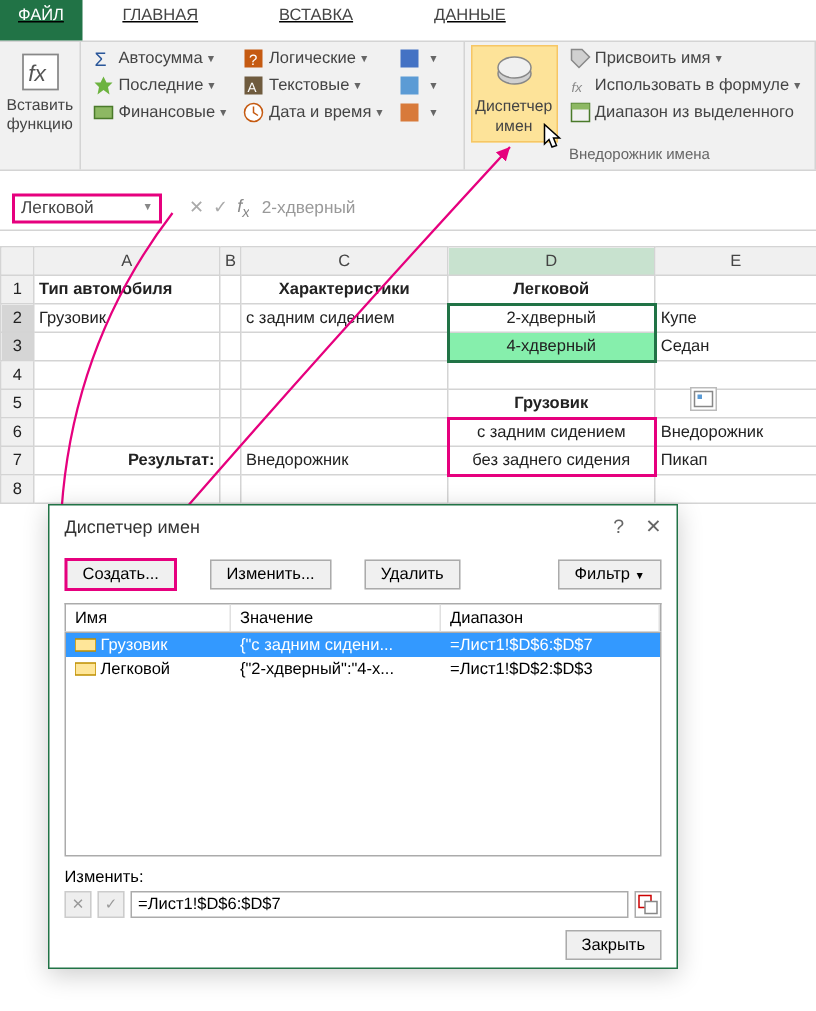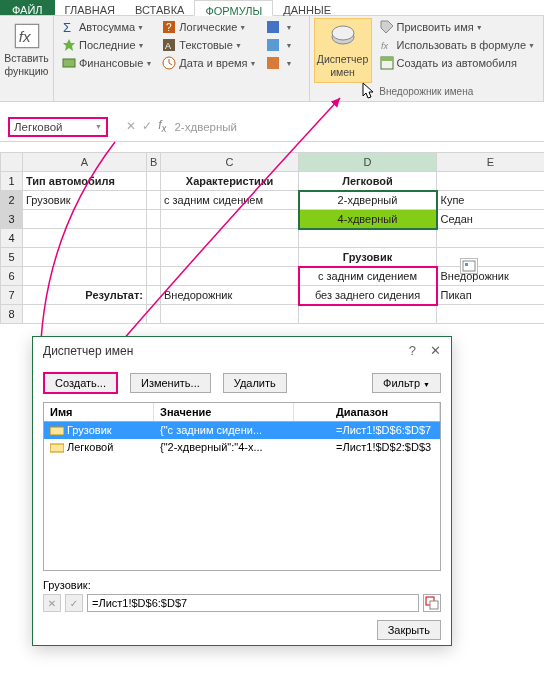--- a/index.html
+++ b/index.html
@@ -5,7 +5,7 @@
 * { box-sizing: border-box; margin: 0; padding: 0; font-family: 'Segoe UI', Tahoma, sans-serif; }
 body { background: #fff; width: 544px; height: 674px; overflow: hidden; position: relative; }
 
-.ribbon-tabs { display: flex; height: 16px; background: #fff; border-bottom: 1px solid #d4d4d4; font-size: 11px; }
+.ribbon-tabs { display: flex; height: 28px; background: #fff; border-bottom: 1px solid #d4d4d4; font-size: 11px; text-decoration: underline; }
 .ribbon-tab { padding: 4px 10px; cursor: pointer; color: #444; }
 .ribbon-tab.file { background: #217346; color: #fff; padding: 4px 12px; }
 .ribbon-tab.active { background: #fff; border: 1px solid #d4d4d4; border-bottom: 1px solid #fff; color: #217346; margin-bottom: -1px; }

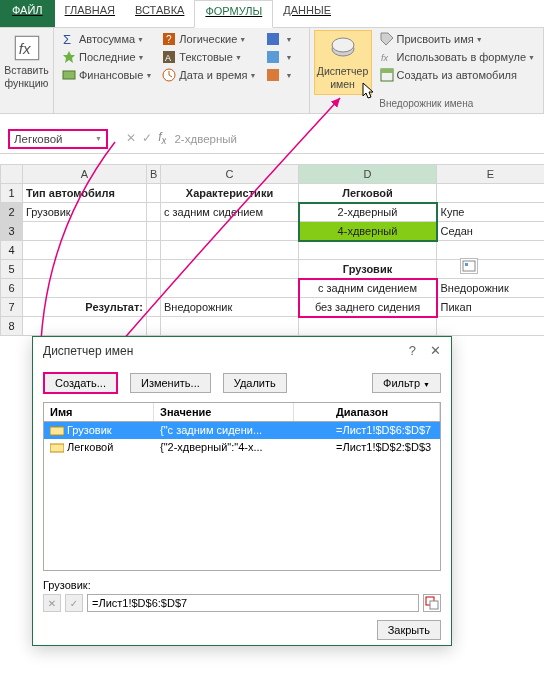--- a/index.html
+++ b/index.html
@@ -6,7 +6,7 @@
 body { background: #fff; width: 544px; height: 674px; overflow: hidden; position: relative; }
 
 .ribbon-tabs { display: flex; height: 28px; background: #fff; border-bottom: 1px solid #d4d4d4; font-size: 11px; text-decoration: underline; }
-.ribbon-tab { padding: 4px 10px; cursor: pointer; color: #444; }
+.ribbon-tab { padding: 4px 27px; cursor: pointer; color: #444; }
 .ribbon-tab.file { background: #217346; color: #fff; padding: 4px 12px; }
 .ribbon-tab.active { background: #fff; border: 1px solid #d4d4d4; border-bottom: 1px solid #fff; color: #217346; margin-bottom: -1px; }
 

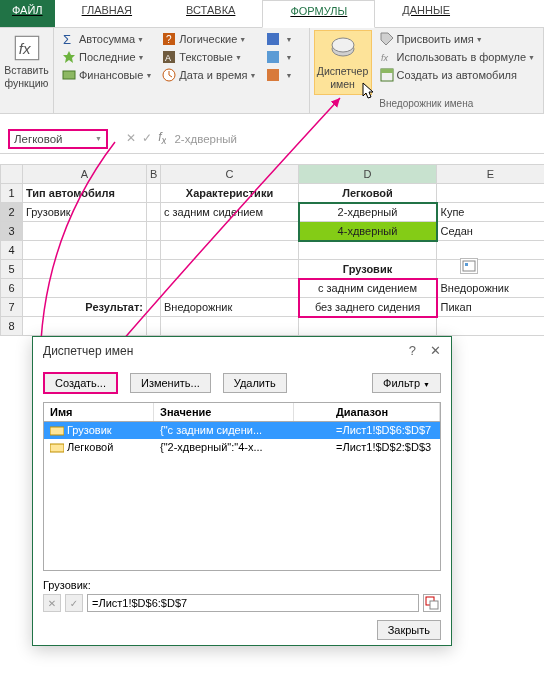--- a/index.html
+++ b/index.html
@@ -86,7 +86,6 @@
   <div class="ribbon-tab file">ФАЙЛ</div>
   <div class="ribbon-tab">ГЛАВНАЯ</div>
   <div class="ribbon-tab">ВСТАВКА</div>
-  <div class="ribbon-tab active">ФОРМУЛЫ</div>
   <div class="ribbon-tab">ДАННЫЕ</div>
 </div>
 

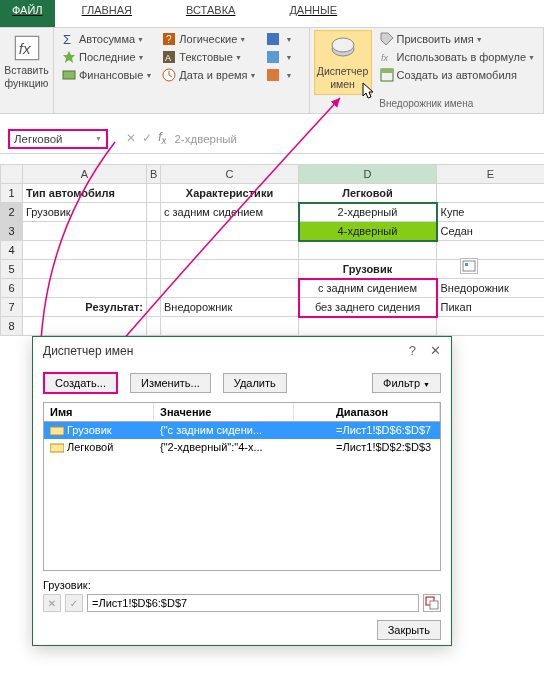--- a/index.html
+++ b/index.html
@@ -203,7 +203,7 @@
               <rect x="1" y="1" width="12" height="12" fill="none" stroke="#4a7a2a"></rect>
               <rect x="1" y="1" width="12" height="4" fill="#8db863"></rect>
             </svg>
-            <span>Создать из автомобиля</span>
+            <span>Диапазон из выделенного</span>
           </div>
       </div>
     </div>

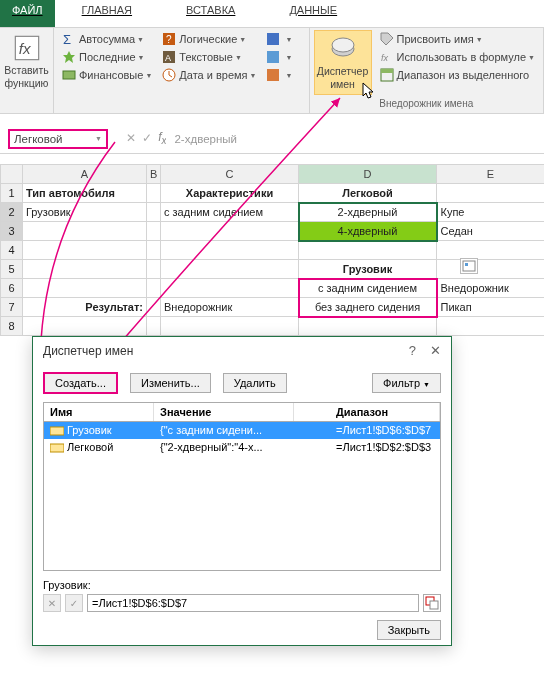--- a/index.html
+++ b/index.html
@@ -43,7 +43,7 @@
 .col-c { width: 138px; }
 .col-d { width: 138px; }
 .col-e { width: 108px; }
-.sel-cell { background: #84cc16; }
+.sel-cell { background: #86efac; }
 .bold { font-weight: 600; }
 .right { text-align: right; }
 .center { text-align: center; }

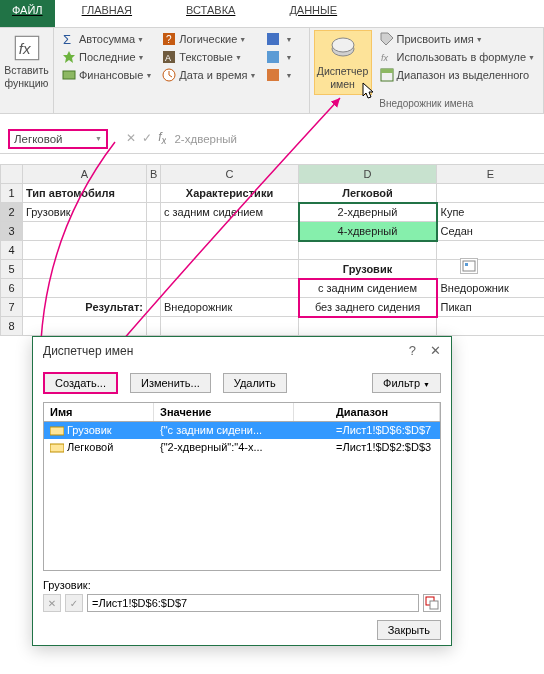--- a/index.html
+++ b/index.html
@@ -57,7 +57,7 @@
 .dialog-title { display: flex; justify-content: space-between; align-items: center; padding: 6px 10px; font-size: 12px; color: #333; }
 .dialog-title .controls { display: flex; gap: 14px; color: #666; font-size: 13px; }
 .dialog-body { padding: 8px 10px; }
-.dbtn-row { display: flex; gap: 12px; margin-bottom: 8px; align-items: center; }
+.dbtn-row { display: flex; gap: 22px; margin-bottom: 8px; align-items: center; }
 .dbtn { font-size: 11px; padding: 3px 10px; background: #f0f0f0; border: 1px solid #ababab; cursor: pointer; }
 .dbtn.pink { border: 2px solid #e6007e; }
 .dbtn.filter { margin-left: auto; }

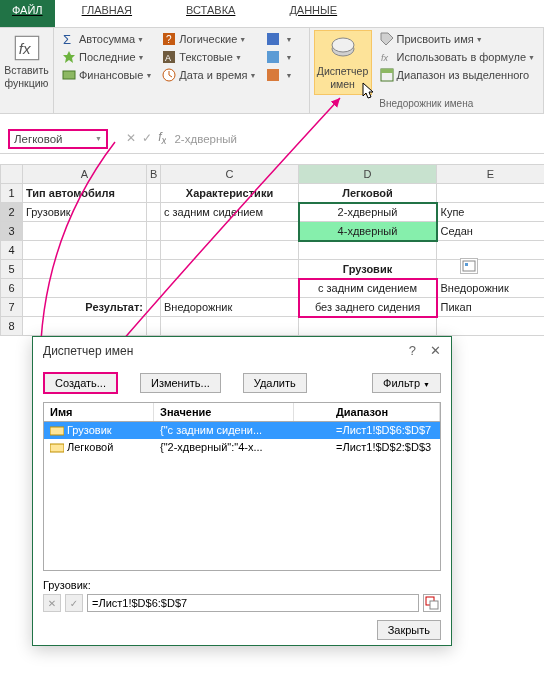--- a/index.html
+++ b/index.html
@@ -62,7 +62,7 @@
 .dbtn.pink { border: 2px solid #e6007e; }
 .dbtn.filter { margin-left: auto; }
 .list-head { display: flex; font-size: 11px; border: 1px solid #ababab; border-bottom: none; background: #fff; }
-.list-head > div { padding: 3px 6px; border-right: 1px solid #e0e0e0; font-weight: bold; }
+.list-head > div { padding: 3px 6px; border-right: 1px solid #e0e0e0; }
 .lh1 { width: 110px; } .lh2 { width: 140px; } .lh3 { flex: 1; margin-left: 36px; }
 .list-body { border: 1px solid #ababab; height: 150px; background: #fff; overflow: auto; }
 .list-row { display: flex; font-size: 11px; }

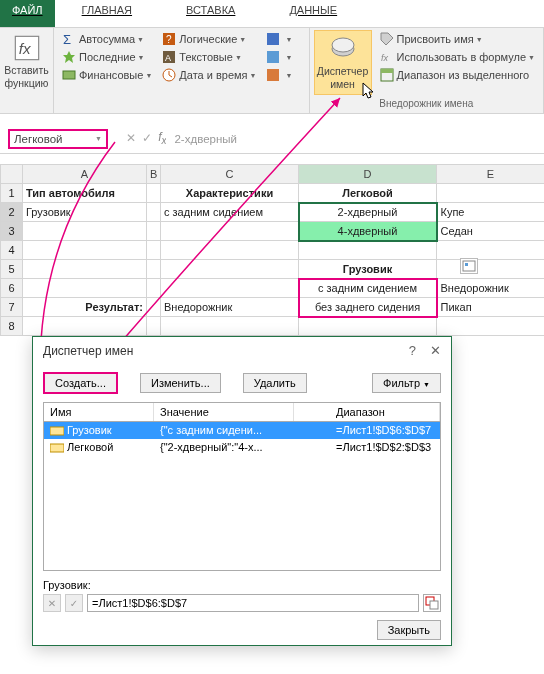--- a/index.html
+++ b/index.html
@@ -63,7 +63,7 @@
 .dbtn.filter { margin-left: auto; }
 .list-head { display: flex; font-size: 11px; border: 1px solid #ababab; border-bottom: none; background: #fff; }
 .list-head > div { padding: 3px 6px; border-right: 1px solid #e0e0e0; }
-.lh1 { width: 110px; } .lh2 { width: 140px; } .lh3 { flex: 1; margin-left: 36px; }
+.lh1 { width: 110px; } .lh2 { width: 140px; } .lh3 { flex: 1; }
 .list-body { border: 1px solid #ababab; height: 150px; background: #fff; overflow: auto; }
 .list-row { display: flex; font-size: 11px; }
 .list-row > div { padding: 2px 6px; white-space: nowrap; overflow: hidden; }

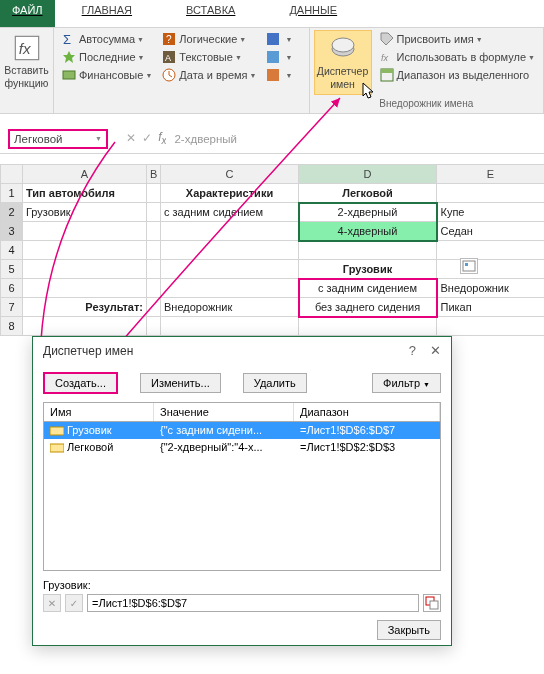--- a/index.html
+++ b/index.html
@@ -374,7 +374,7 @@
       </div>
     </div>
     <div class="range-row">
-      <div>Грузовик:</div>
+      <div>Изменить:</div>
       <div class="range-input-row">
         <div class="range-x">✕</div>
         <div class="range-x">✓</div>

